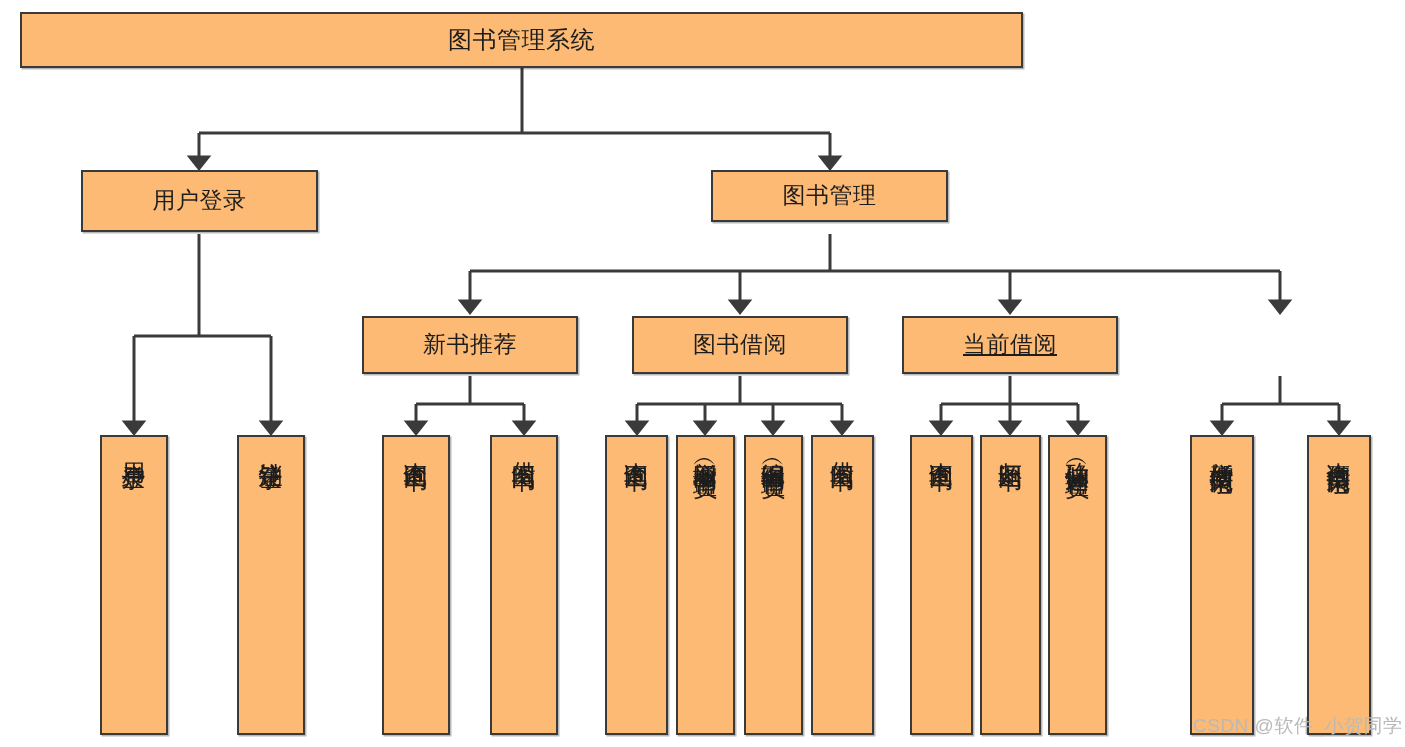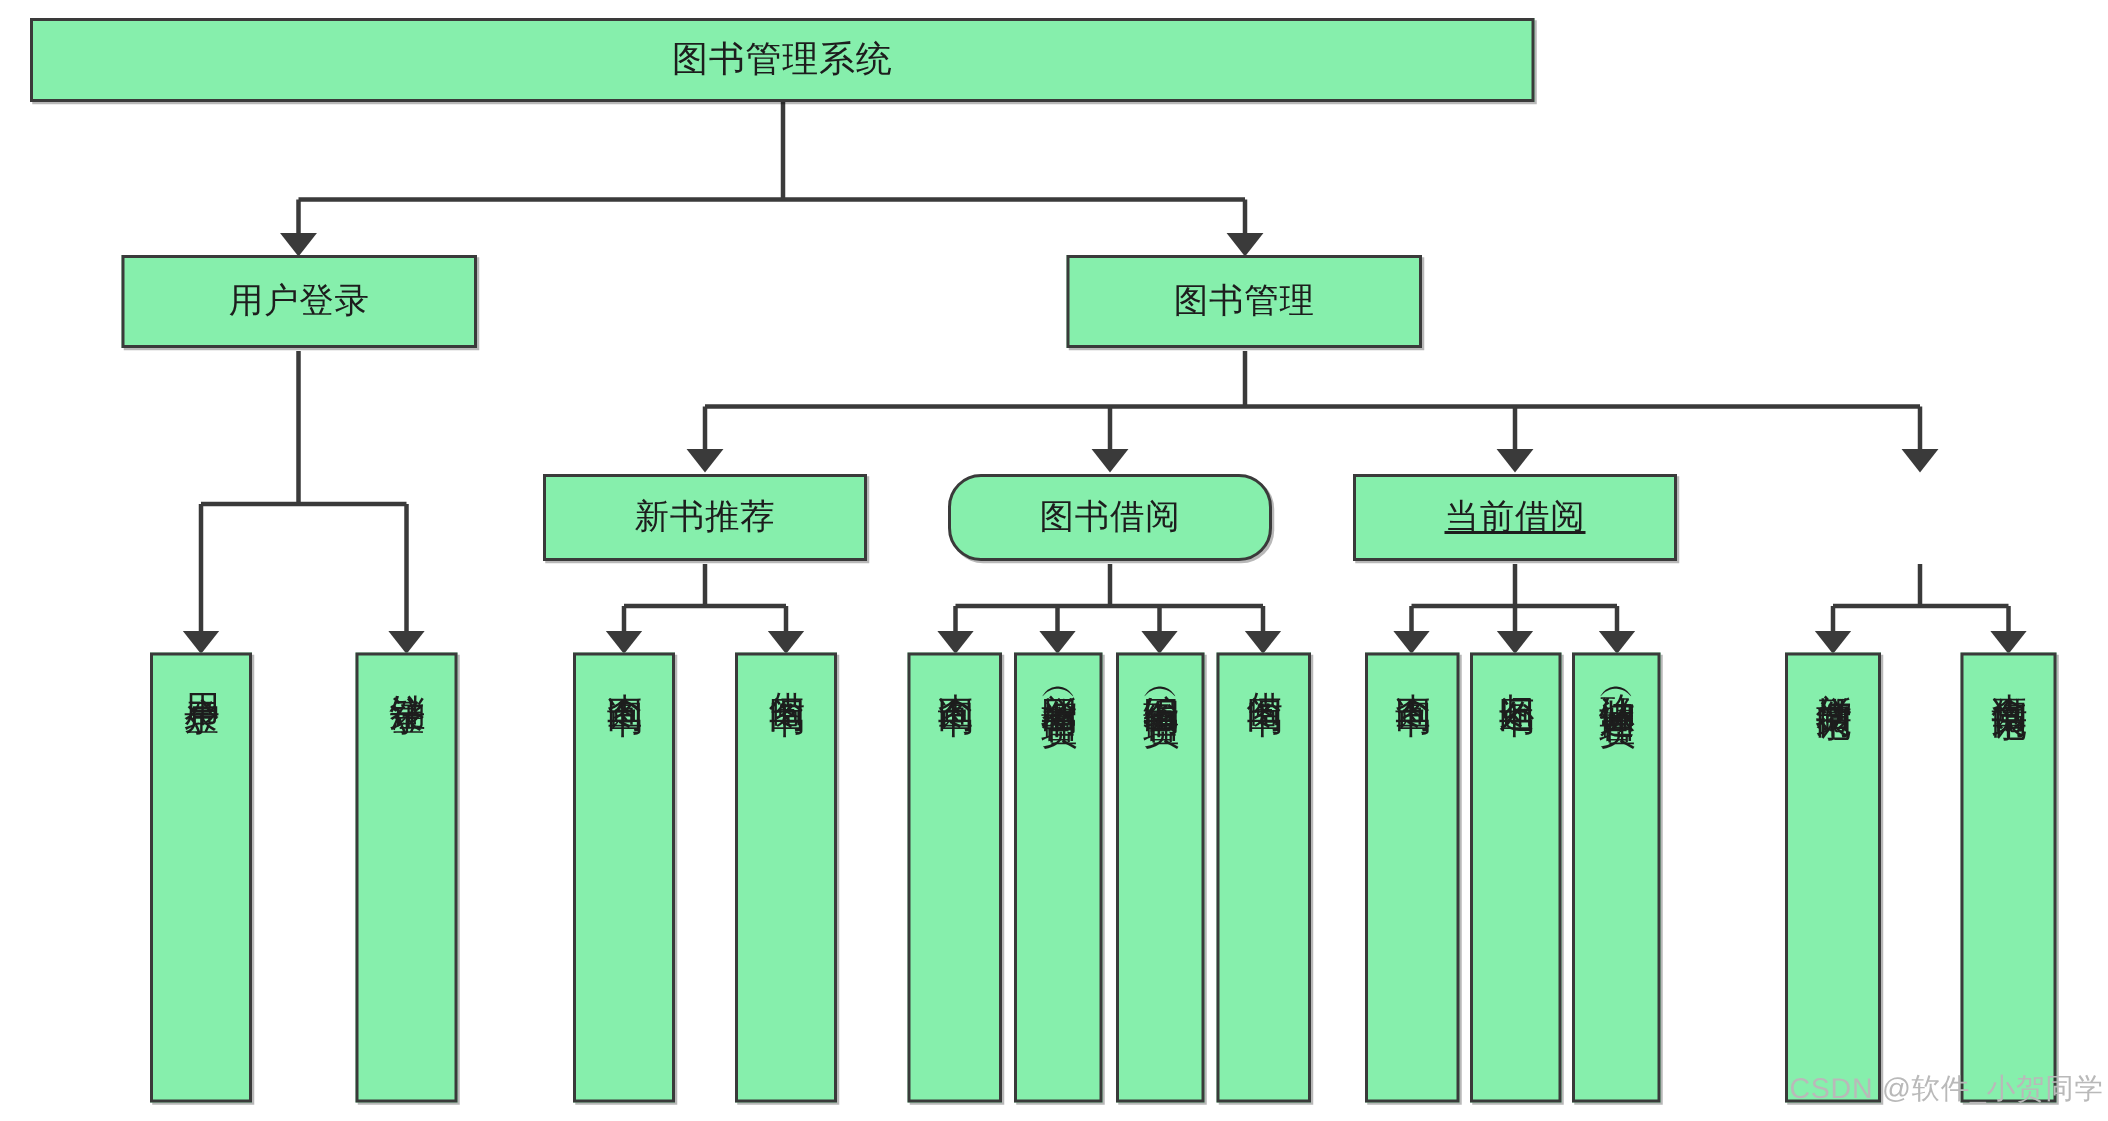--- a/index.html
+++ b/index.html
@@ -30,7 +30,7 @@
     position: absolute;
     box-sizing: border-box;
     border: 2.5px solid #3a3a3a;
-    background: #86efac;
+    background: #fdba74;
     display: flex;
     align-items: center;
     justify-content: center;

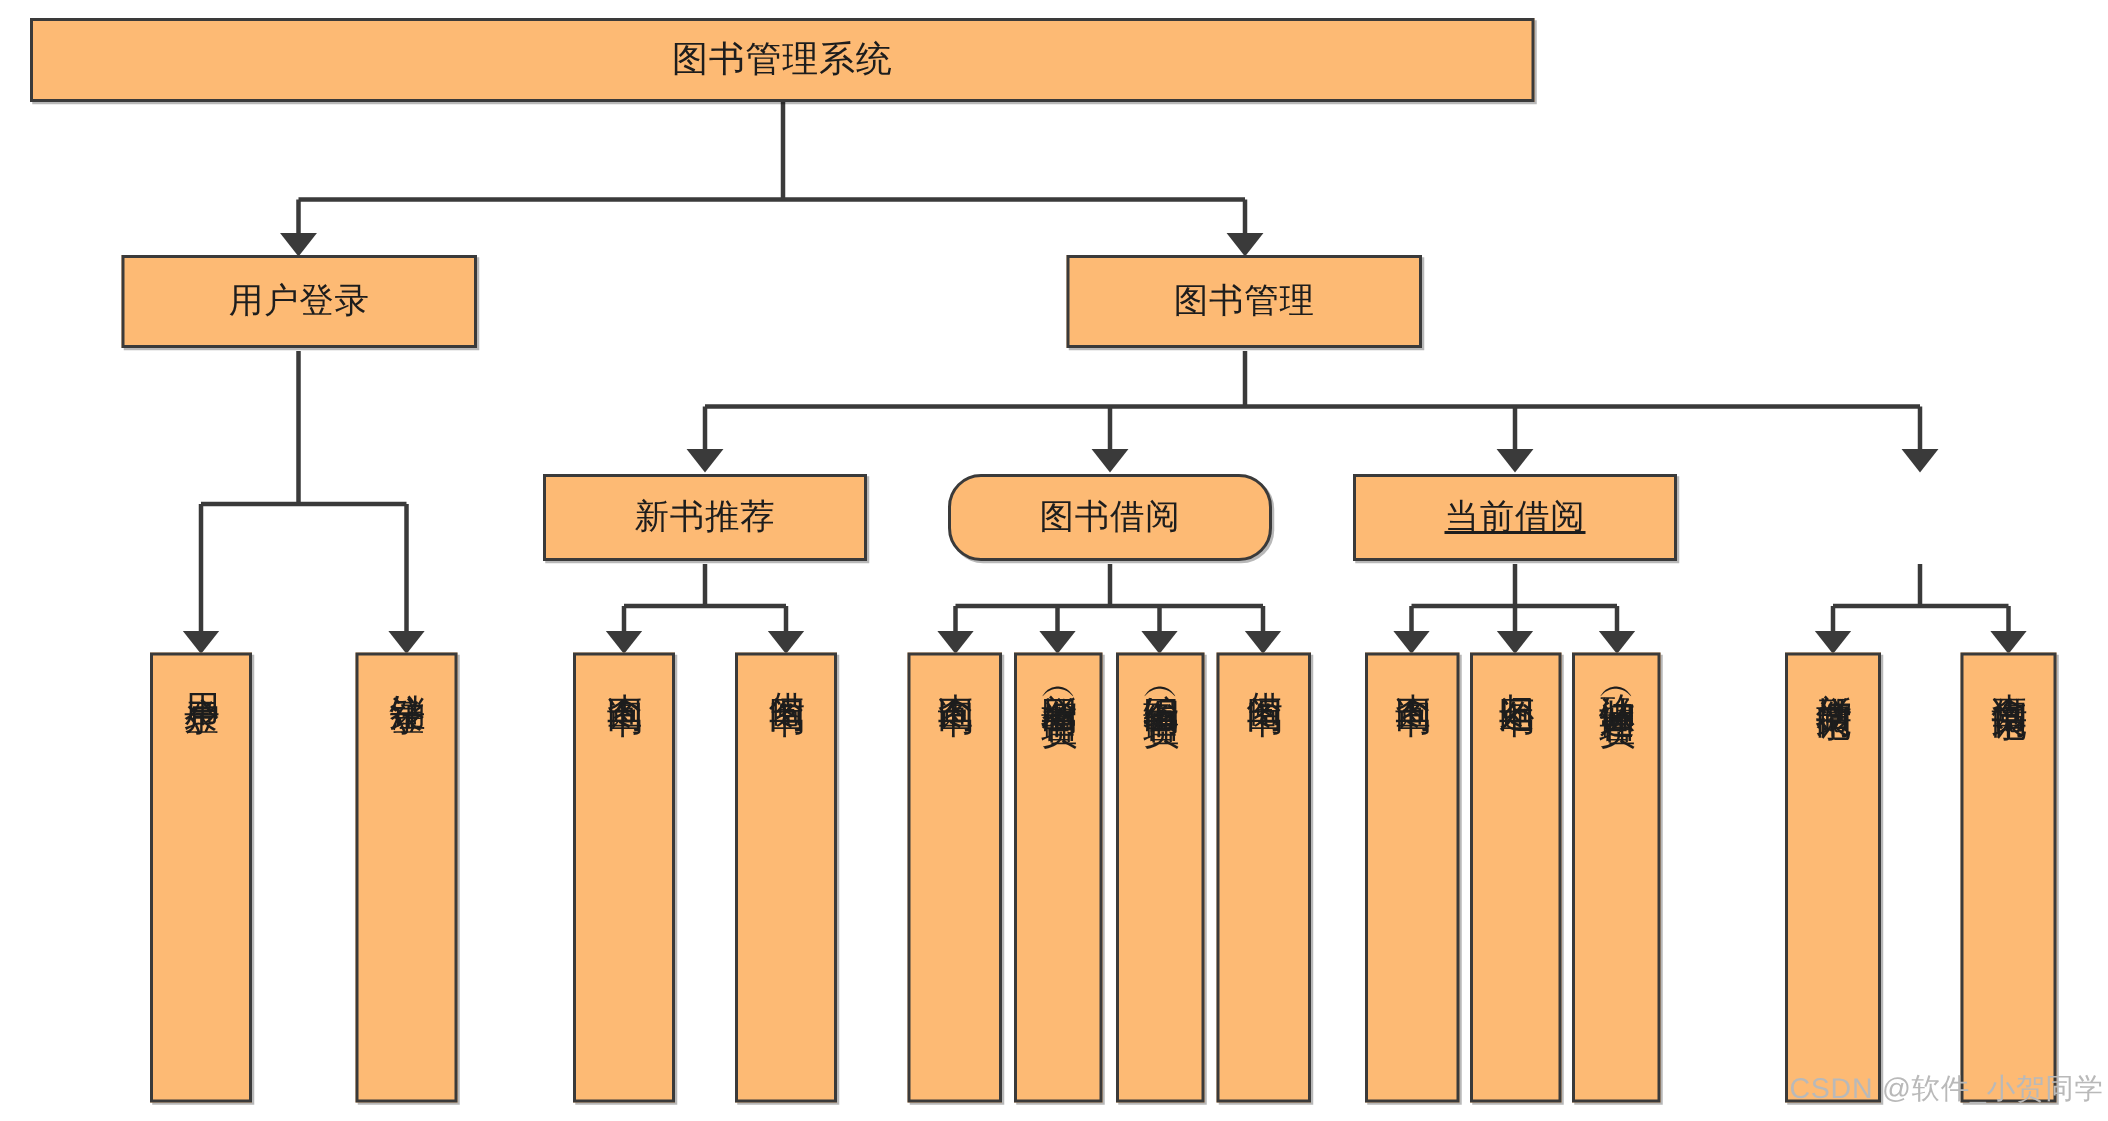--- a/index.html
+++ b/index.html
@@ -140,7 +140,7 @@
   <div class="node h" style="left:81px; top:170px; width:237px; height:62px;">
     <span class="label">用户登录</span>
   </div>
-  <div class="node h" style="left:711px; top:170px; width:237px; height:62px;">
+  <div class="node h" style="left:711px; top:170px; width:237px; height:52px;">
     <span class="label">图书管理</span>
   </div>
 

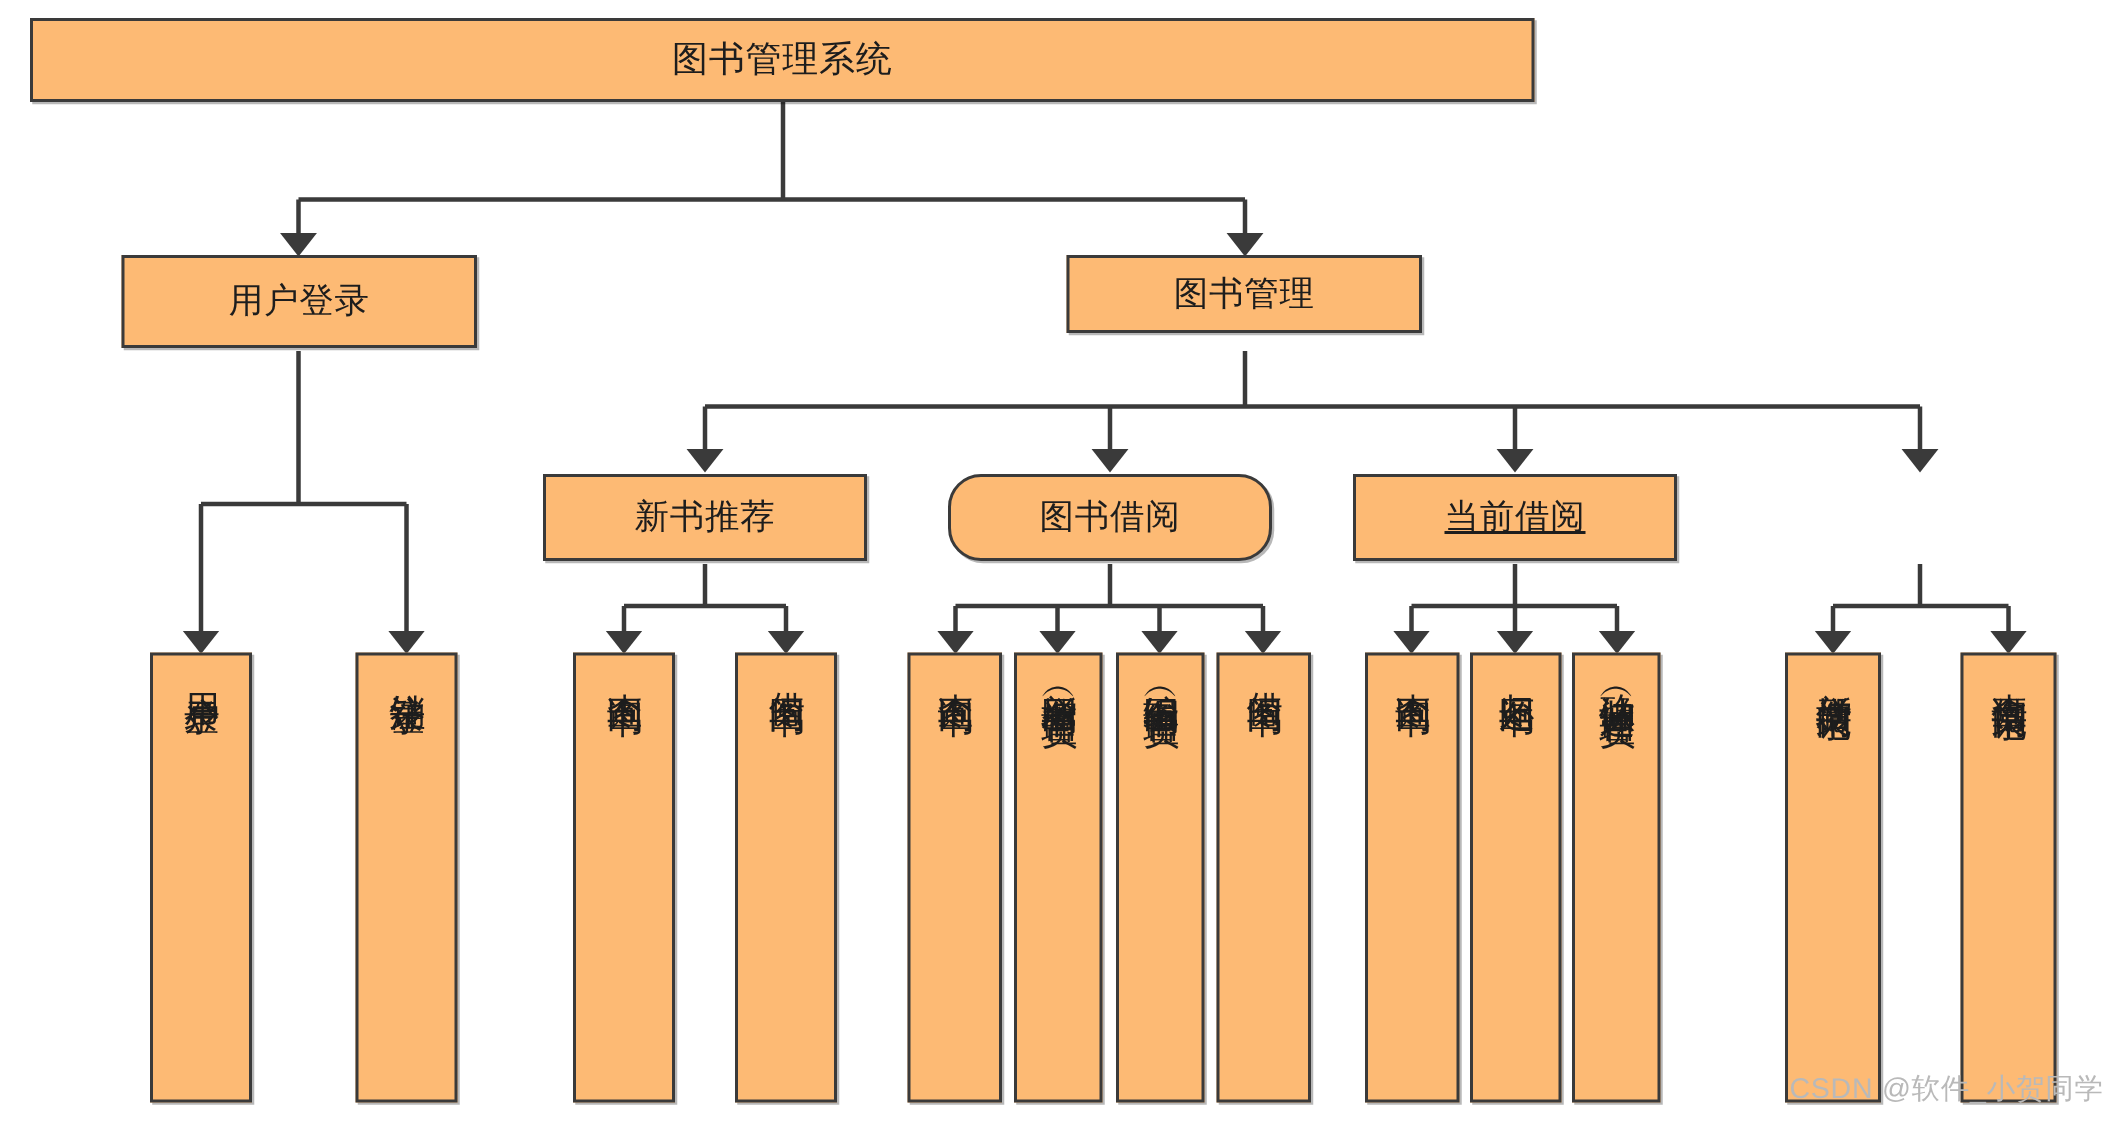--- a/index.html
+++ b/index.html
@@ -147,7 +147,7 @@
   <div class="node h" style="left:362px; top:316px; width:216px; height:58px;font-family:Liberation Serif, serif;">
     <span class="label">新书推荐</span>
   </div>
-  <div class="node h" style="left:632px; top:316px; width:216px; height:58px;border-radius:22px;">
+  <div class="node h" style="left:632px; top:316px; width:216px; height:58px;">
     <span class="label">图书借阅</span>
   </div>
   <div class="node h" style="left:902px; top:316px; width:216px; height:58px;text-decoration:underline;">

